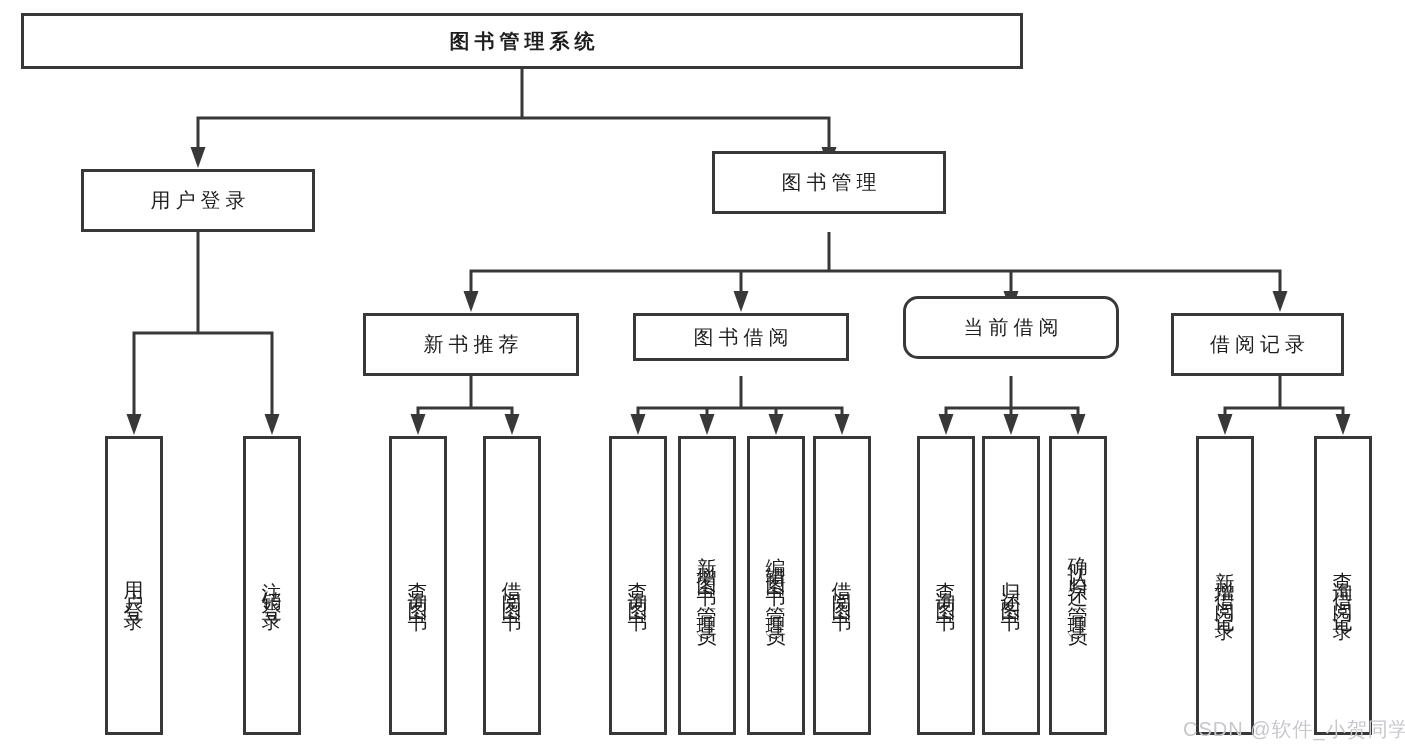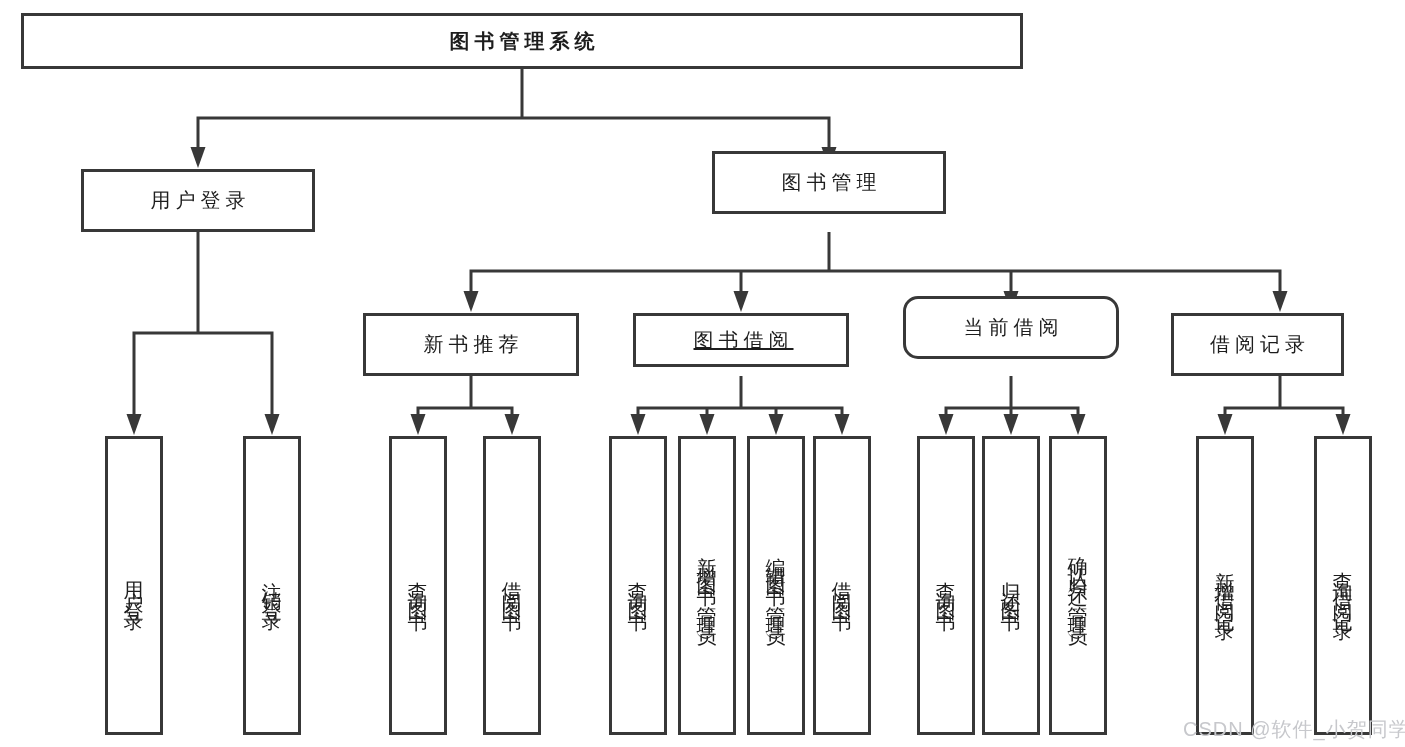--- a/index.html
+++ b/index.html
@@ -48,7 +48,7 @@
   #node-login  { left: 81px;   top: 169px; width: 234px;  height: 63px; }
   #node-mgmt   { left: 712px;  top: 151px; width: 234px;  height: 63px; }
   #node-newrec { left: 363px;  top: 313px; width: 216px;  height: 63px; }
-  #node-borrow { left: 633px;  top: 313px; width: 216px;  height: 54px; text-decoration: underline; }
+  #node-borrow { left: 633px;  top: 313px; width: 216px;  height: 48px; }
   #node-curr   { left: 903px;  top: 296px; width: 216px;  height: 63px; border-radius: 15px; }
   #node-record { left: 1171px; top: 313px; width: 173px;  height: 63px; }
   

